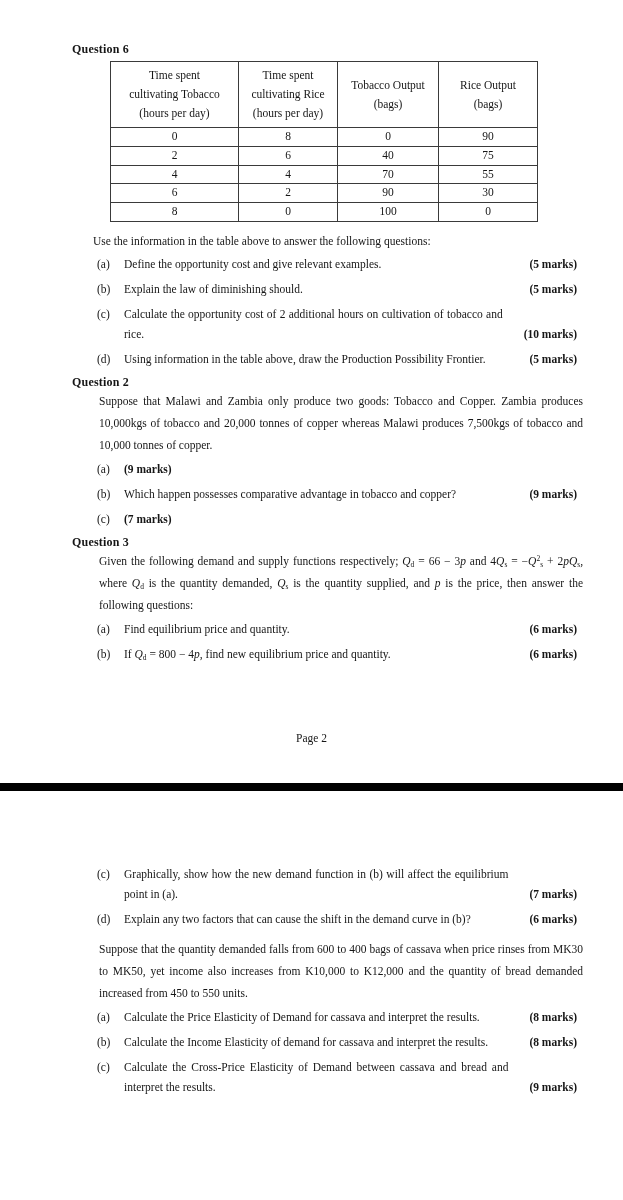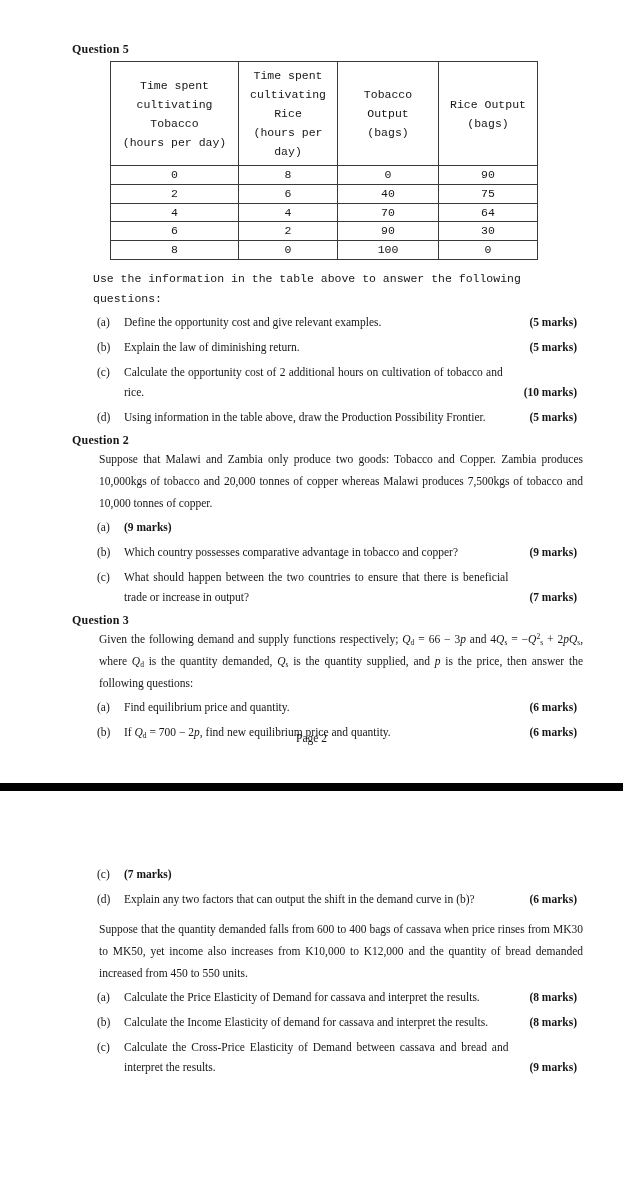--- a/index.html
+++ b/index.html
@@ -45,7 +45,7 @@
   <section class="pageA">
 
     <div>
-      <h3 class="qh">Question 5</h3>
+      <h3 class="qh">Question 6</h3>
 
       <table class="ppf">
         <colgroup>

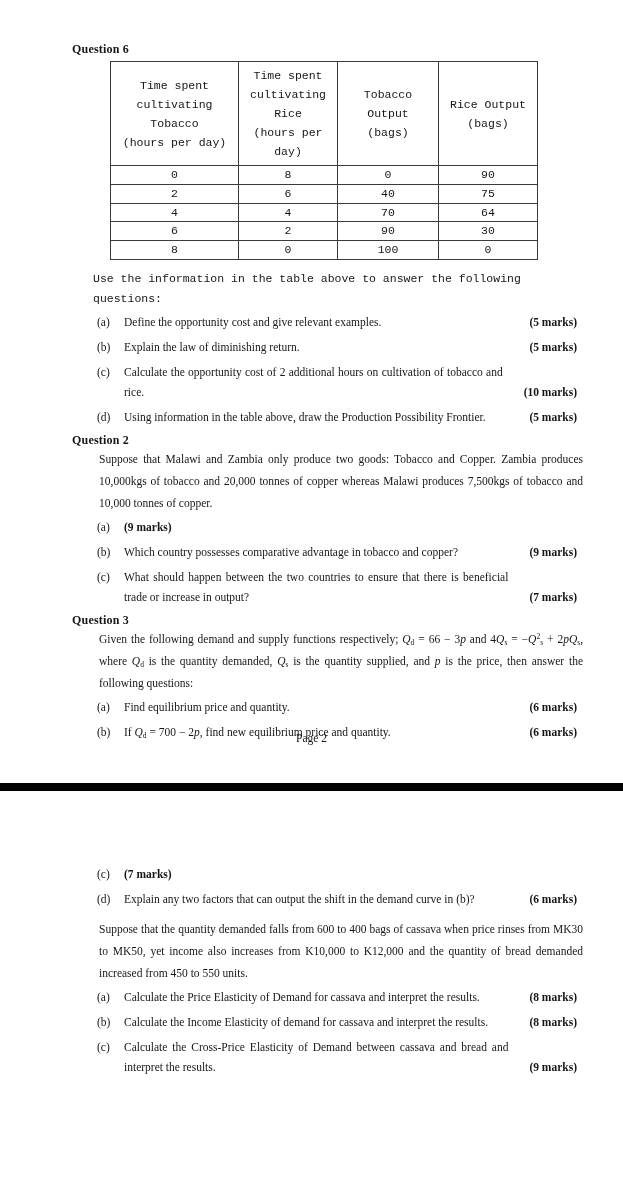--- a/index.html
+++ b/index.html
@@ -16,7 +16,7 @@
   .qblock-gap2{margin-top:9px;}
 
   
-  table.ppf{border-collapse:collapse;table-layout:fixed;margin:4px 0 0 38px;width:427px;font-family:Liberation Mono, monospace;}
+  table.ppf{border-collapse:collapse;table-layout:fixed;margin:4px 0 0 38px;width:427px;}
   table.ppf th,table.ppf td{border:1px solid #3a3a3a;font-weight:400;text-align:center;}
   table.ppf th{white-space:pre-line;line-height:19px;padding:4px 3px;}
   table.ppf td{line-height:17.8px;padding:0 3px;}

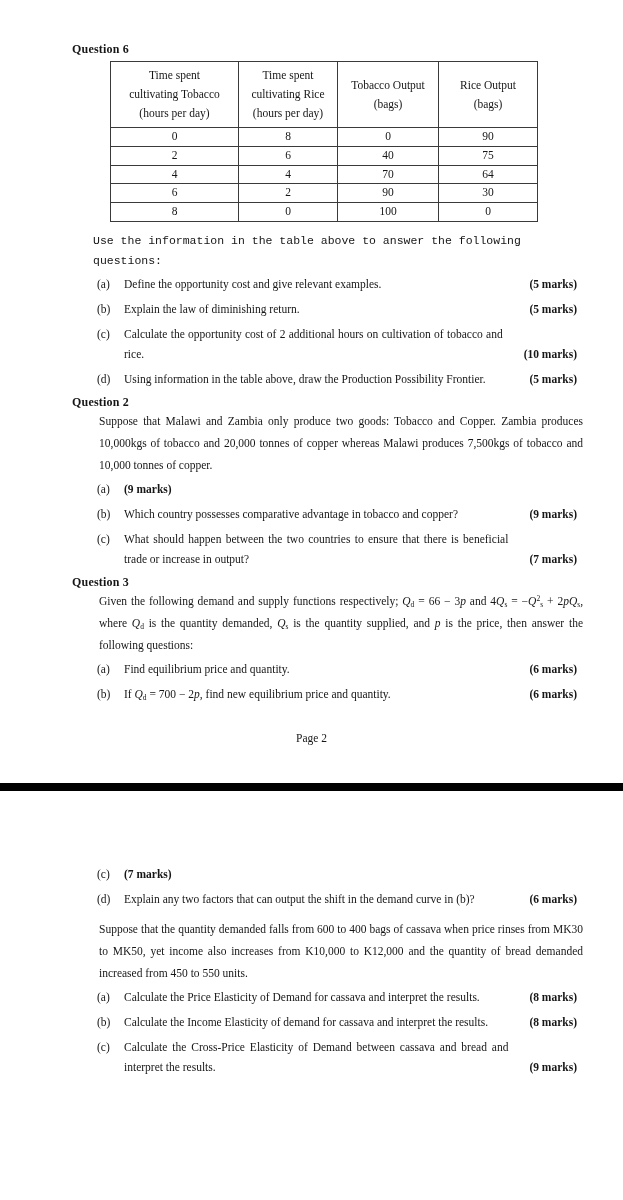--- a/index.html
+++ b/index.html
@@ -85,7 +85,7 @@
               <td>4</td>
               <td>4</td>
               <td>70</td>
-              <td>64</td>
+              <td>55</td>
             </tr>
             <tr>
               <td>6</td>

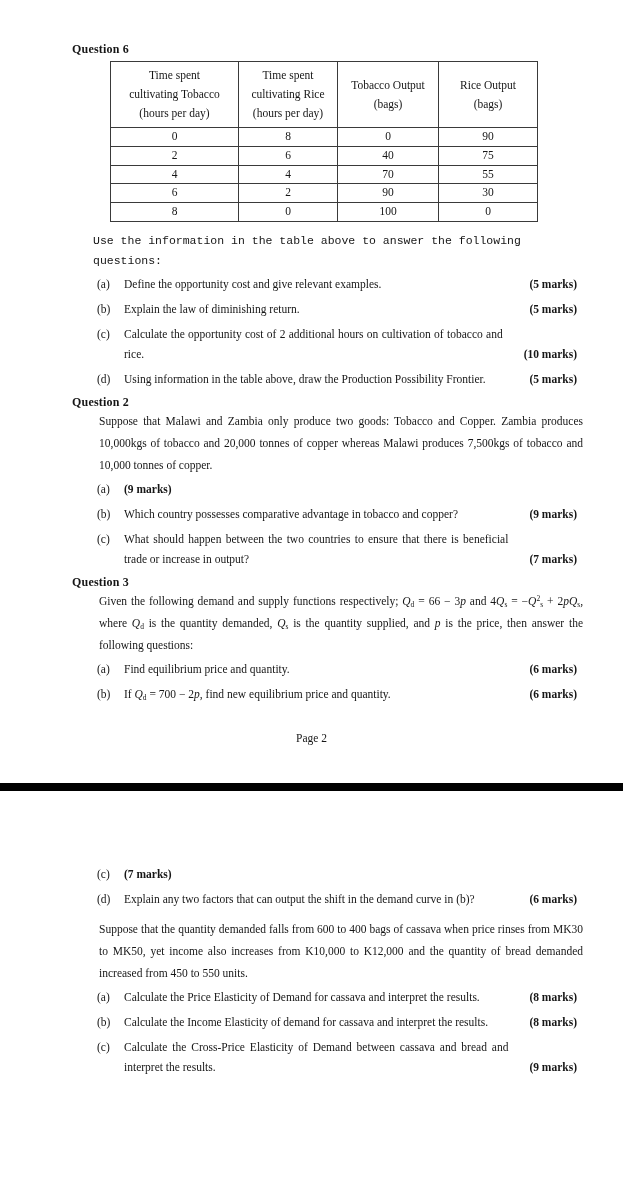--- a/index.html
+++ b/index.html
@@ -22,7 +22,7 @@
   table.ppf td{line-height:17.8px;padding:0 3px;}
   col.c1{width:128px}col.c2{width:99px}col.c3{width:101px}col.c4{width:99px}
 
-  .intro{margin:9px 0 0 21px;line-height:20px;font-family:Liberation Mono, monospace;}
+  .intro{margin:9px 0 0 21px;line-height:20px;}
   .para{margin:0 0 0 27px;line-height:22px;text-align:justify;width:484px;}
   .para.pmt{margin-top:5px;}
   .items{margin-top:3px;}

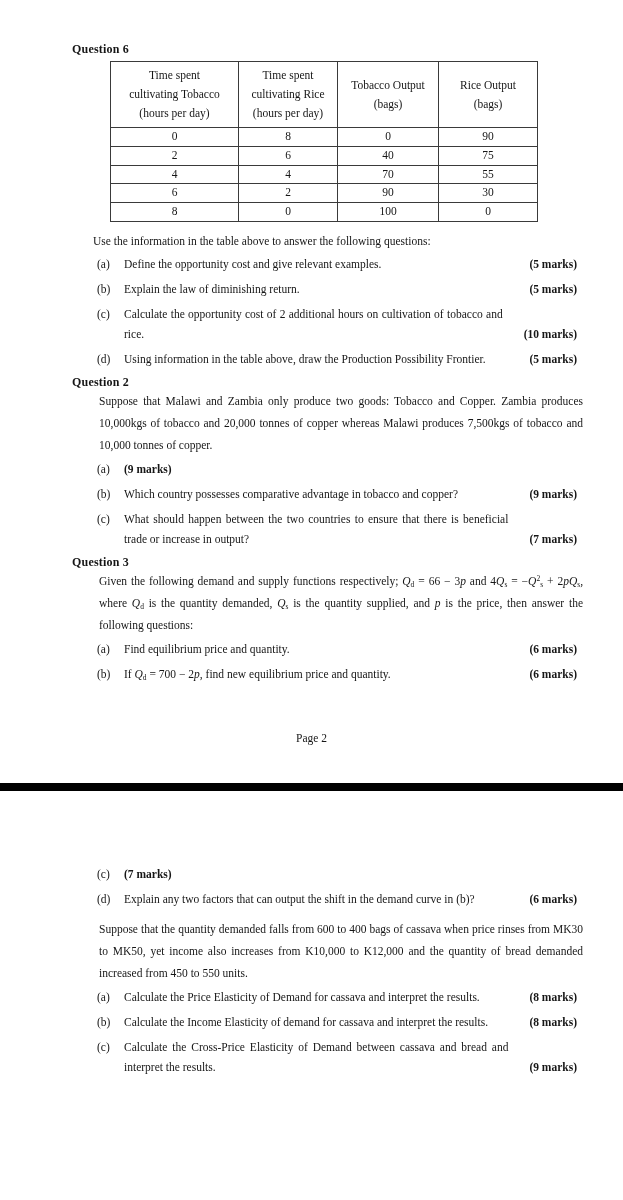--- a/index.html
+++ b/index.html
@@ -112,7 +112,7 @@
         </div>
         <div class="item">
           <span class="ilabel">(b)</span>
-          <span class="itxt">Explain the law of diminishing return.</span>
+          <span class="itxt">Explain the law of diminishing should.</span>
           <span class="marks">(5 marks)</span>
         </div>
         <div class="item">

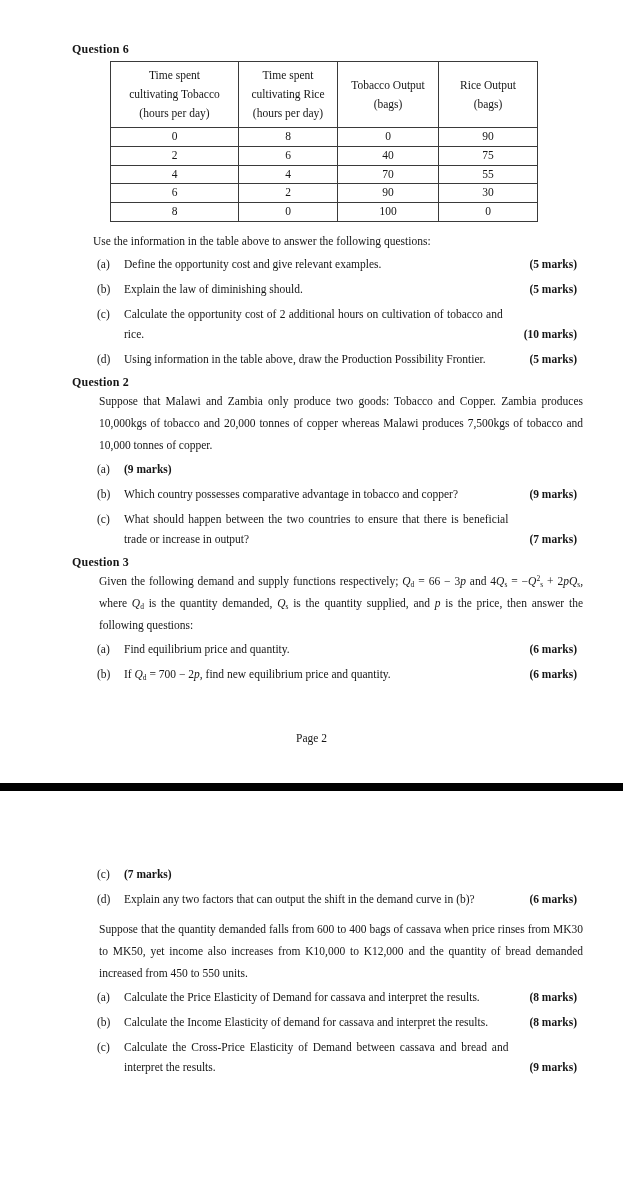--- a/index.html
+++ b/index.html
@@ -138,7 +138,7 @@
         </div>
         <div class="item">
           <span class="ilabel">(b)</span>
-          <span class="itxt">Which country possesses comparative advantage in tobacco and copper?</span>
+          <span class="itxt">Which happen possesses comparative advantage in tobacco and copper?</span>
           <span class="marks">(9 marks)</span>
         </div>
         <div class="item">

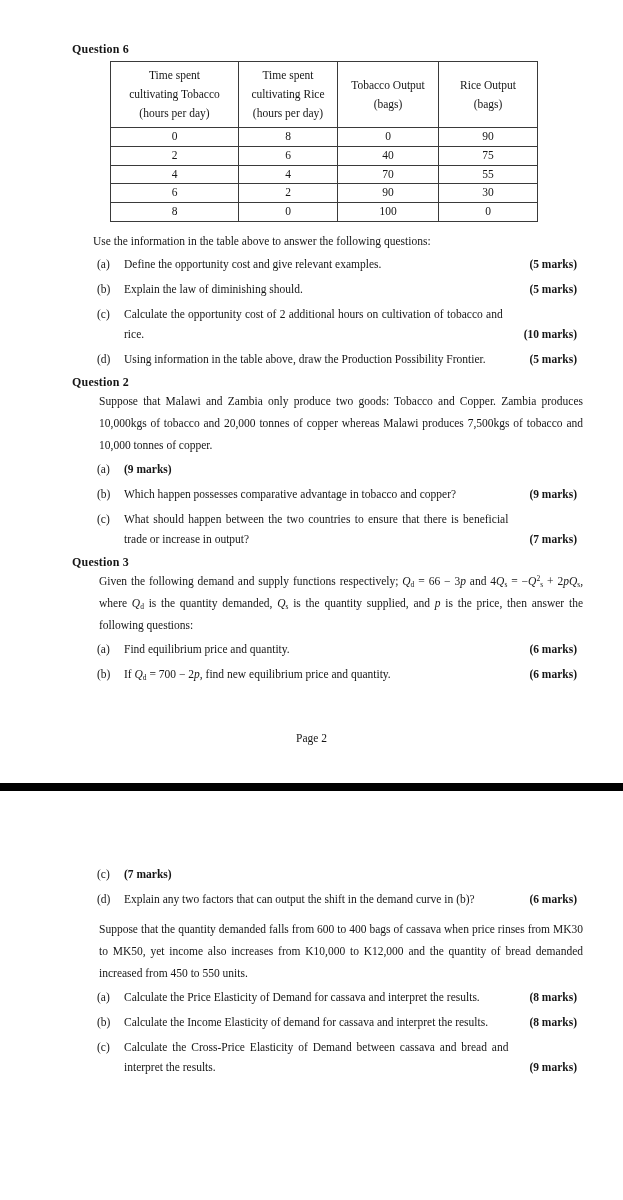--- a/index.html
+++ b/index.html
@@ -143,7 +143,6 @@
         </div>
         <div class="item">
           <span class="ilabel">(c)</span>
-          <span class="itxt">What should happen between the two countries to ensure that there is beneficial trade or increase in output?</span>
           <span class="marks">(7 marks)</span>
         </div>
       </div>

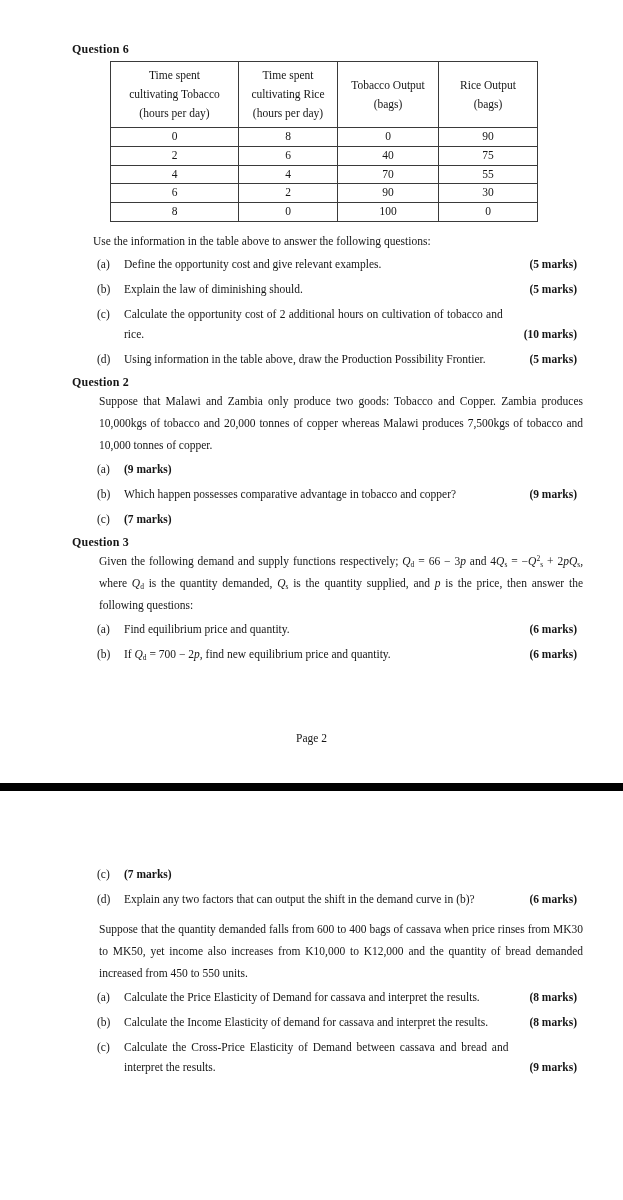--- a/index.html
+++ b/index.html
@@ -159,7 +159,7 @@
         </div>
         <div class="item">
           <span class="ilabel">(b)</span>
-          <span class="itxt"><span>If </span><span class="mi">Q</span><sub>d</sub><span> = 700 − 2</span><span class="mi">p</span><span>, find new equilibrium price and quantity.</span></span>
+          <span class="itxt"><span>If </span><span class="mi">Q</span><sub>d</sub><span> = 800 − 4</span><span class="mi">p</span><span>, find new equilibrium price and quantity.</span></span>
           <span class="marks">(6 marks)</span>
         </div>
       </div>

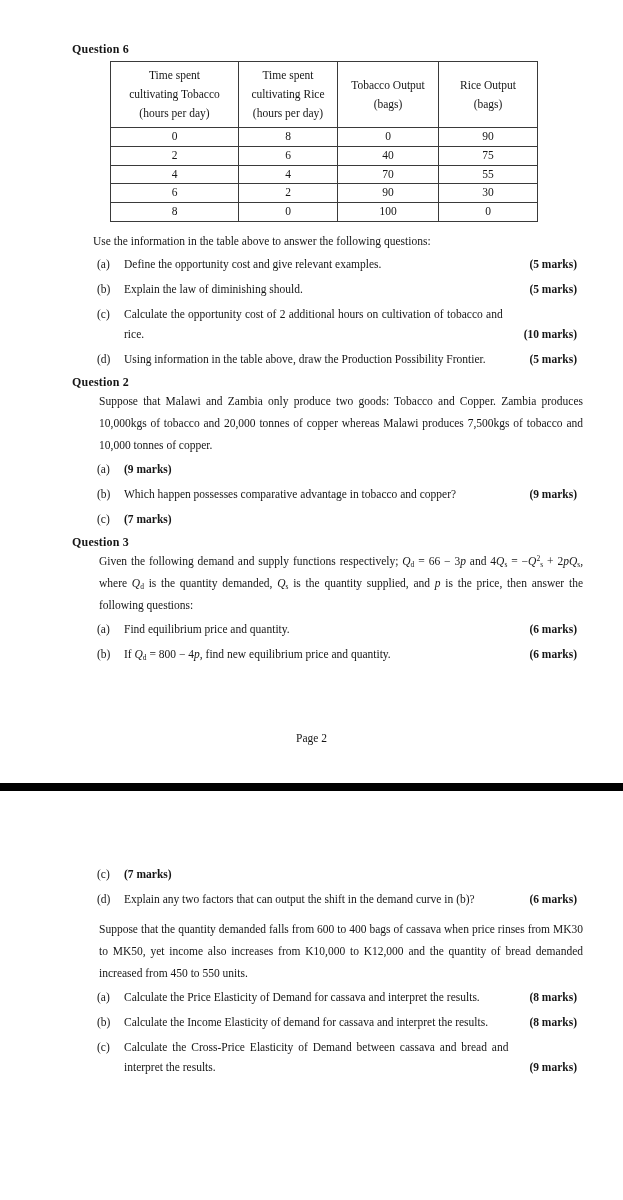--- a/index.html
+++ b/index.html
@@ -175,6 +175,7 @@
     <div class="items">
       <div class="item">
         <span class="ilabel">(c)</span>
+        <span class="itxt">Graphically, show how the new demand function in (b) will affect the equilibrium point in (a).</span>
         <span class="marks">(7 marks)</span>
       </div>
       <div class="item">

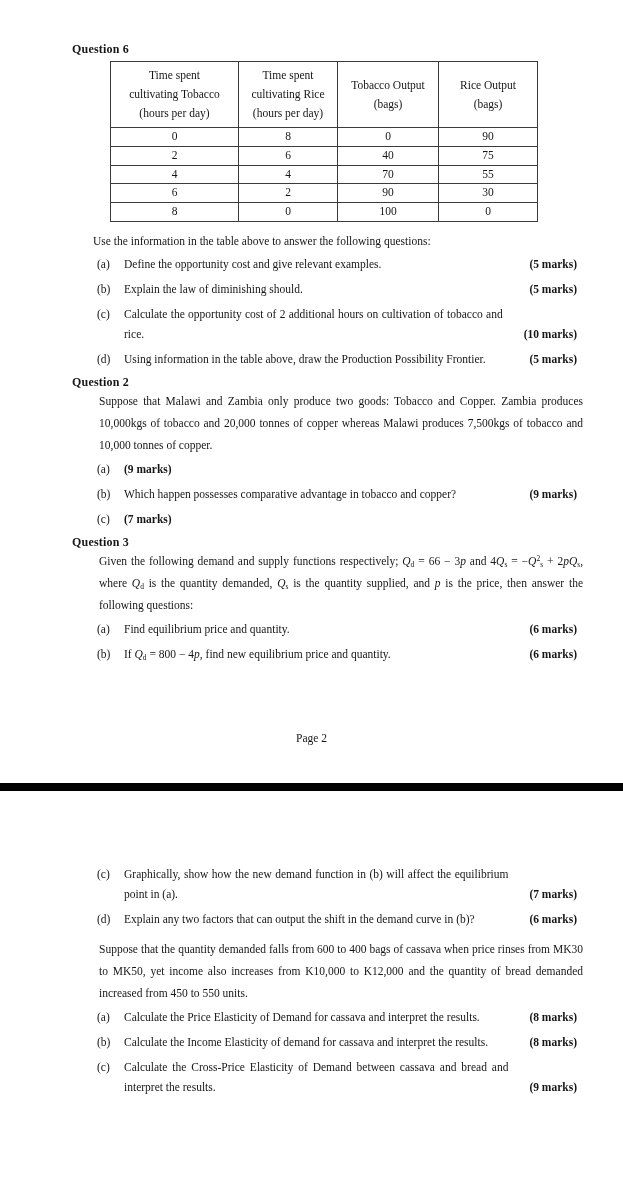--- a/index.html
+++ b/index.html
@@ -180,7 +180,7 @@
       </div>
       <div class="item">
         <span class="ilabel">(d)</span>
-        <span class="itxt">Explain any two factors that can output the shift in the demand curve in (b)?</span>
+        <span class="itxt">Explain any two factors that can cause the shift in the demand curve in (b)?</span>
         <span class="marks">(6 marks)</span>
       </div>
     </div>

